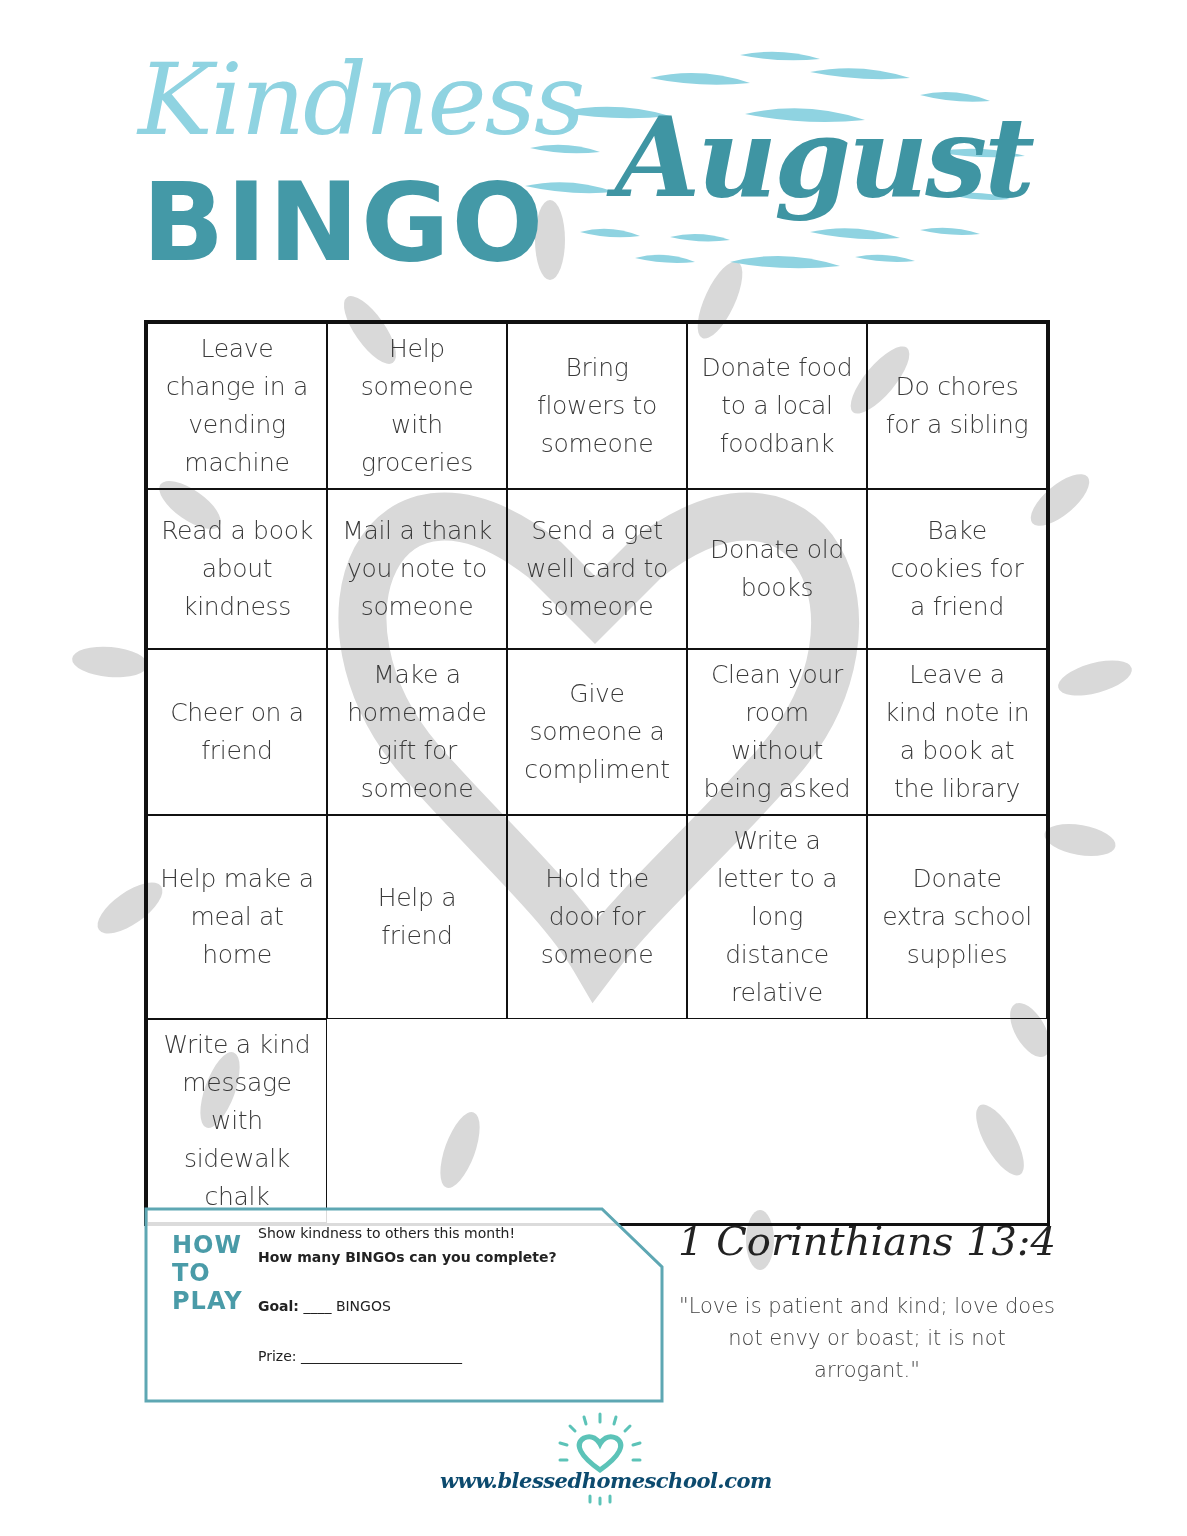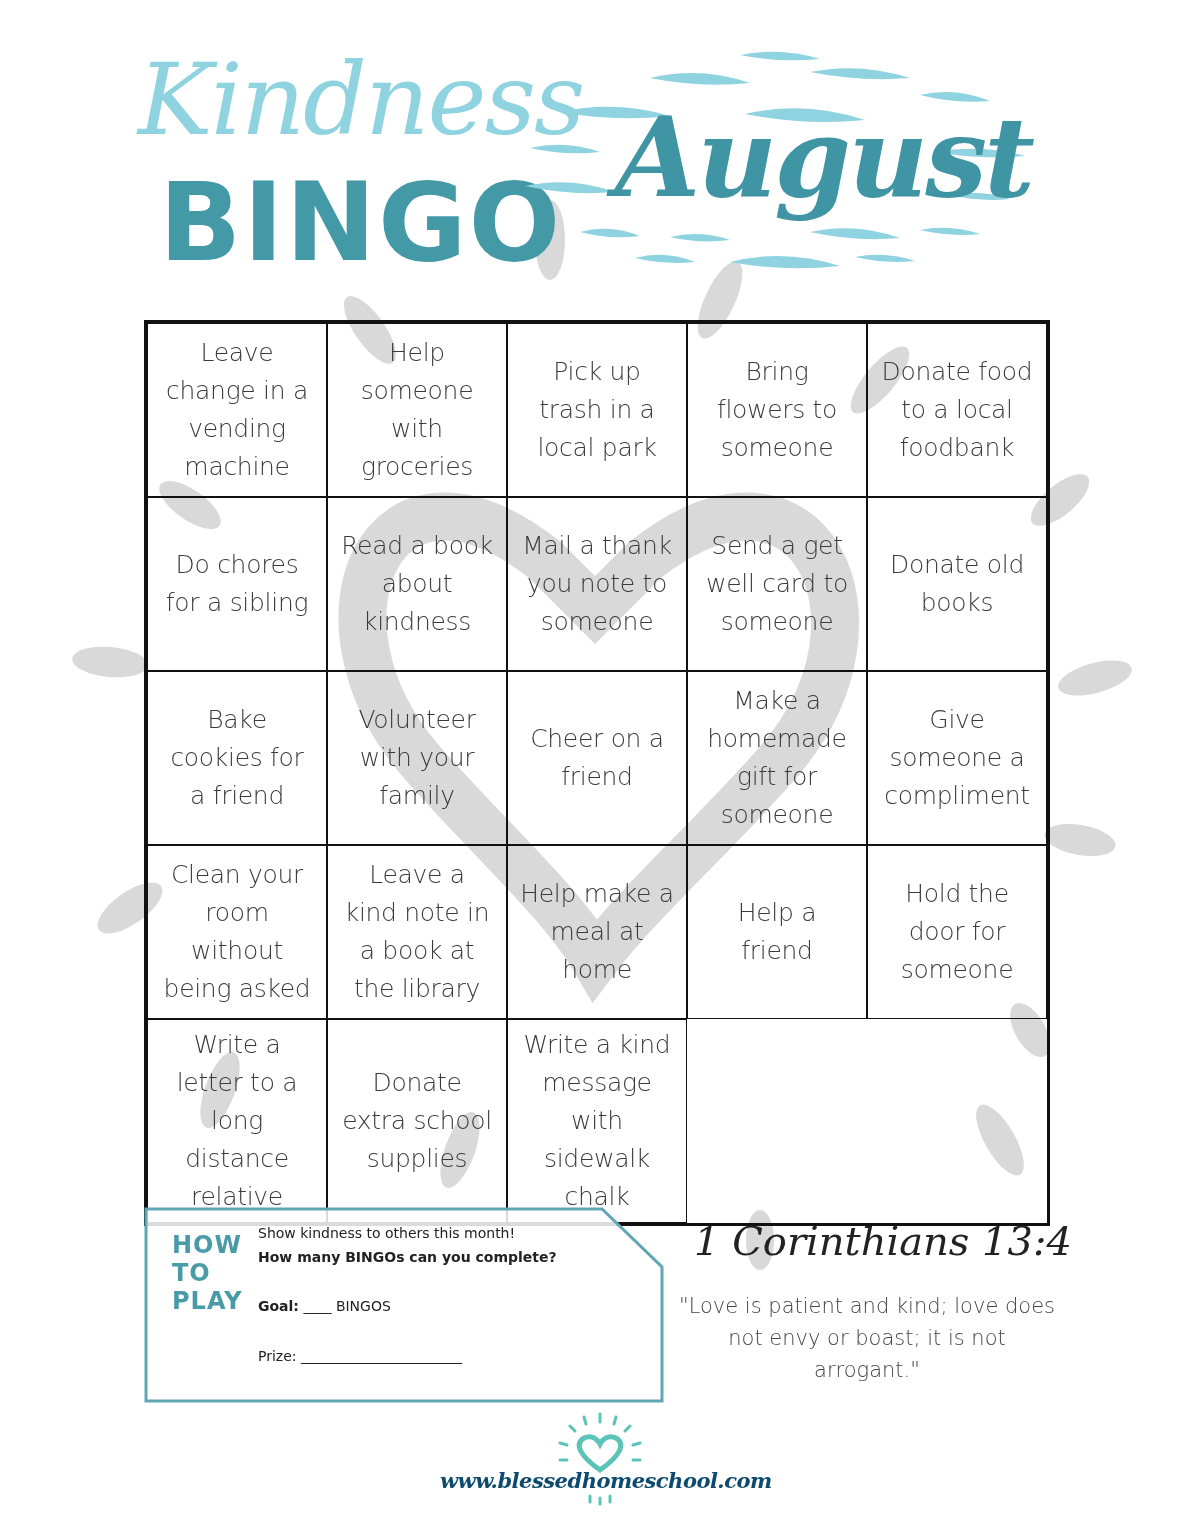--- a/index.html
+++ b/index.html
@@ -14,7 +14,7 @@
     color: #8fd3e1; letter-spacing: -2px; z-index: 2;
   }
   .title-bingo {
-    position: absolute; left: 159px; top: 168px; font-family: "DejaVu Sans", sans-serif;
+    position: absolute; left: 142px; top: 168px; font-family: "DejaVu Sans", sans-serif;
     font-weight: bold; font-size: 108px; line-height: 110px; color: #4499a7; letter-spacing: 2px; z-index: 2;
   }
   .month-wrap { position: absolute; left: 520px; top: 40px; width: 540px; height: 240px; z-index: 2; }

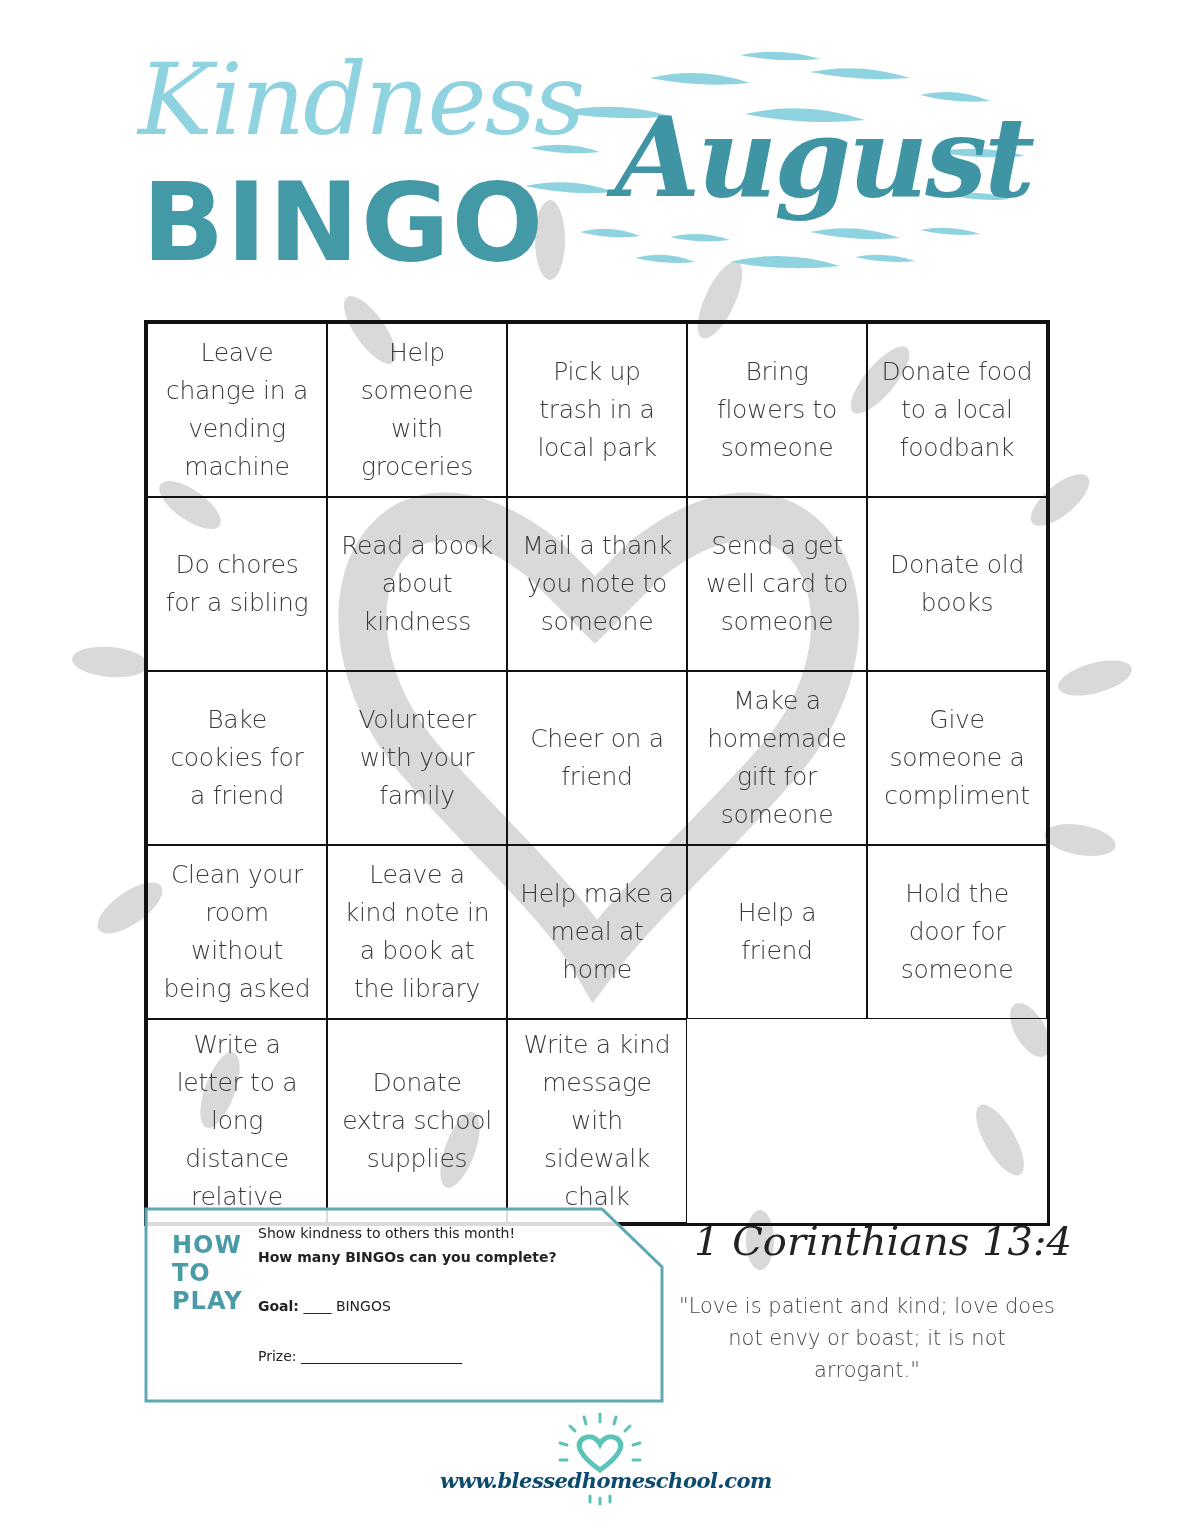--- a/index.html
+++ b/index.html
@@ -122,9 +122,6 @@
       <span>Help someone with groceries</span>
     </div>
   <div class="cell">
-      <span>Pick up trash in a local park</span>
-    </div>
-  <div class="cell">
       <span>Bring flowers to someone</span>
     </div>
   <div class="cell">

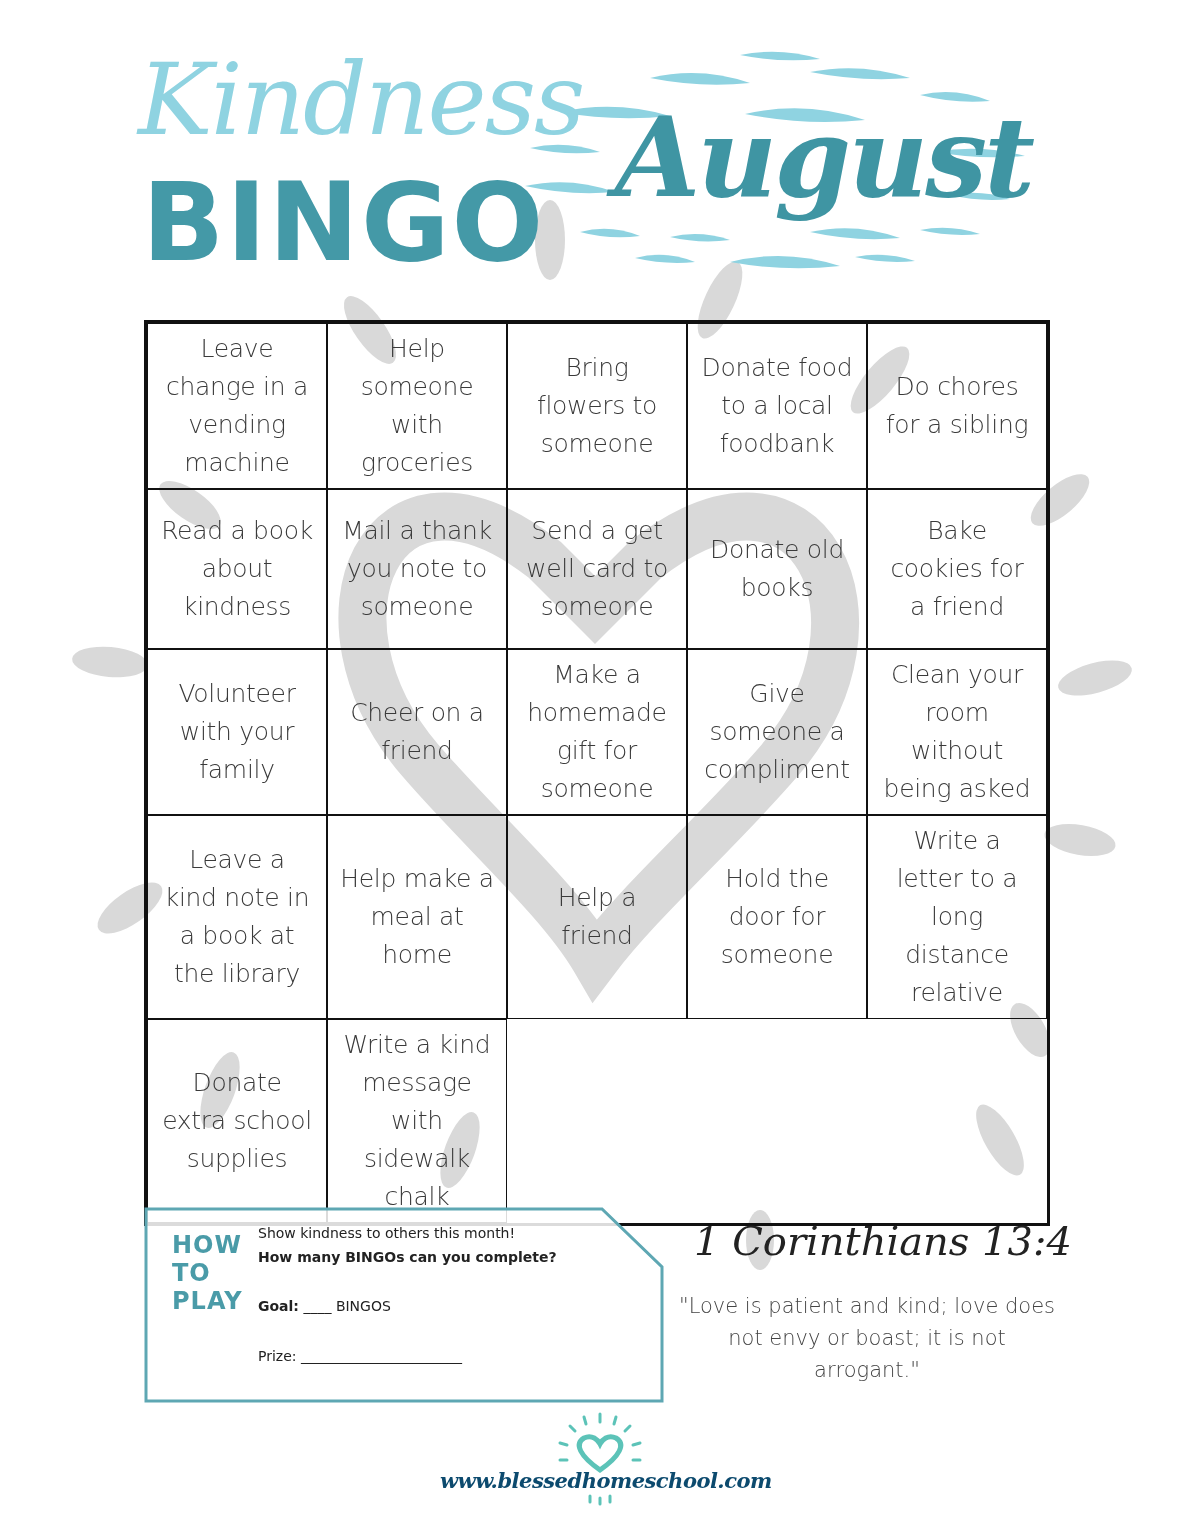--- a/index.html
+++ b/index.html
@@ -148,9 +148,6 @@
       <span>Bake cookies for a friend</span>
     </div>
   <div class="cell">
-      <span>Volunteer with your family</span>
-    </div>
-  <div class="cell">
       <span>Cheer on a friend</span>
     </div>
 

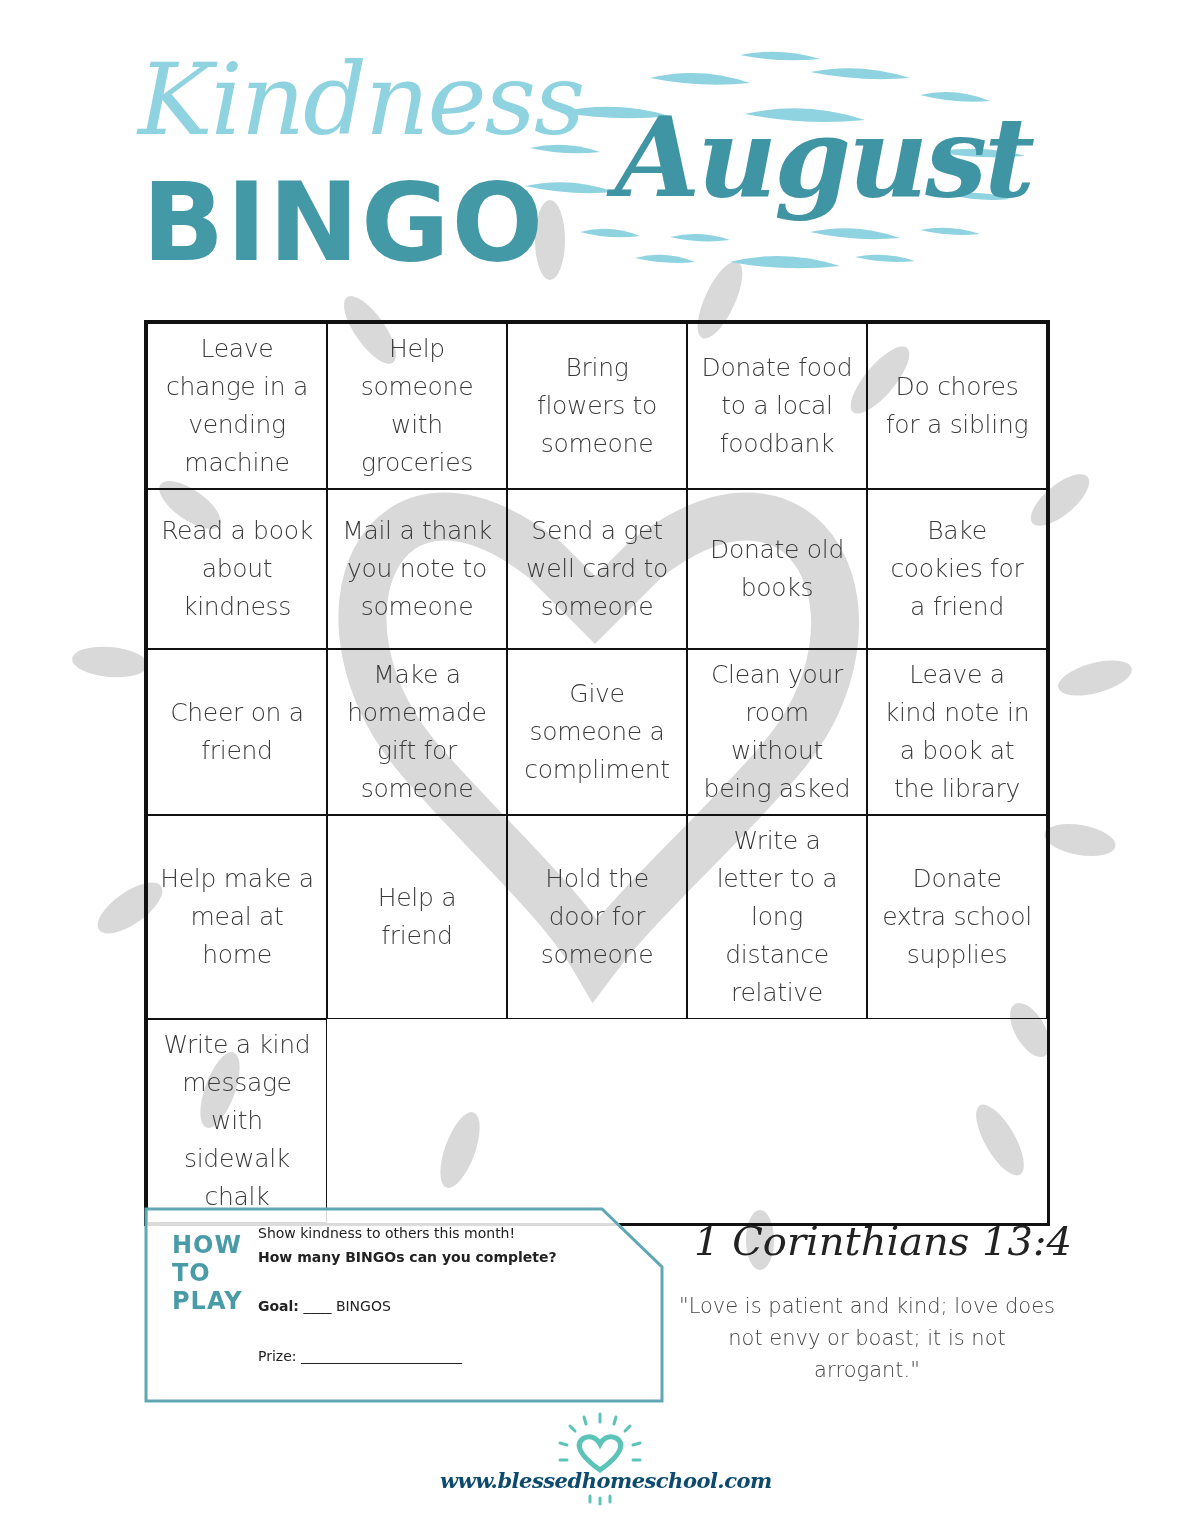--- a/index.html
+++ b/index.html
@@ -47,7 +47,7 @@
   .bold { font-weight: bold; }
   .verse-ref {
     position: absolute; left: 672px; top: 1218px; width: 390px; text-align: center;
-    font-family: "DejaVu Serif", serif; font-style: italic; font-size: 40px; color: #222; z-index: 2; margin-left: 16px;
+    font-family: "DejaVu Serif", serif; font-style: italic; font-size: 40px; color: #222; z-index: 2;
   }
   .verse-text {
     position: absolute; left: 672px; top: 1290px; width: 390px; text-align: center;

